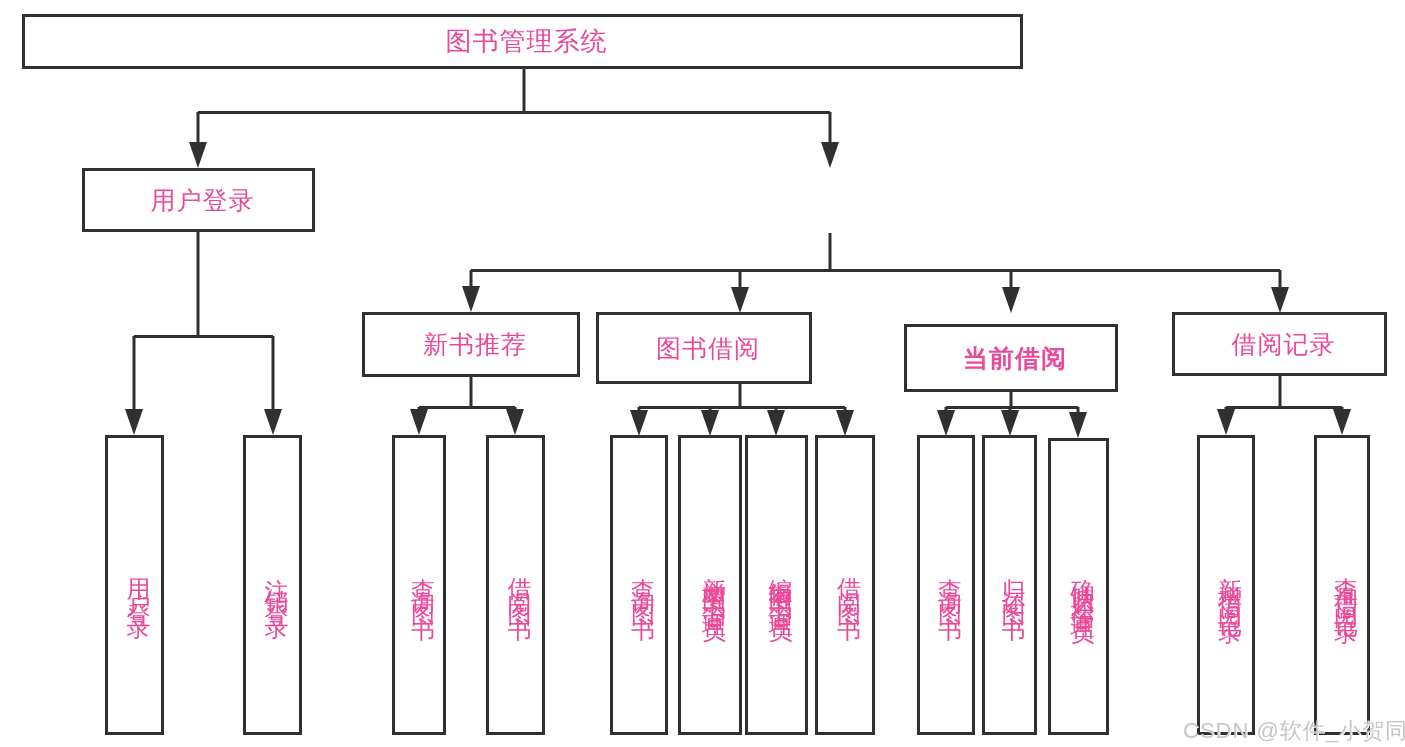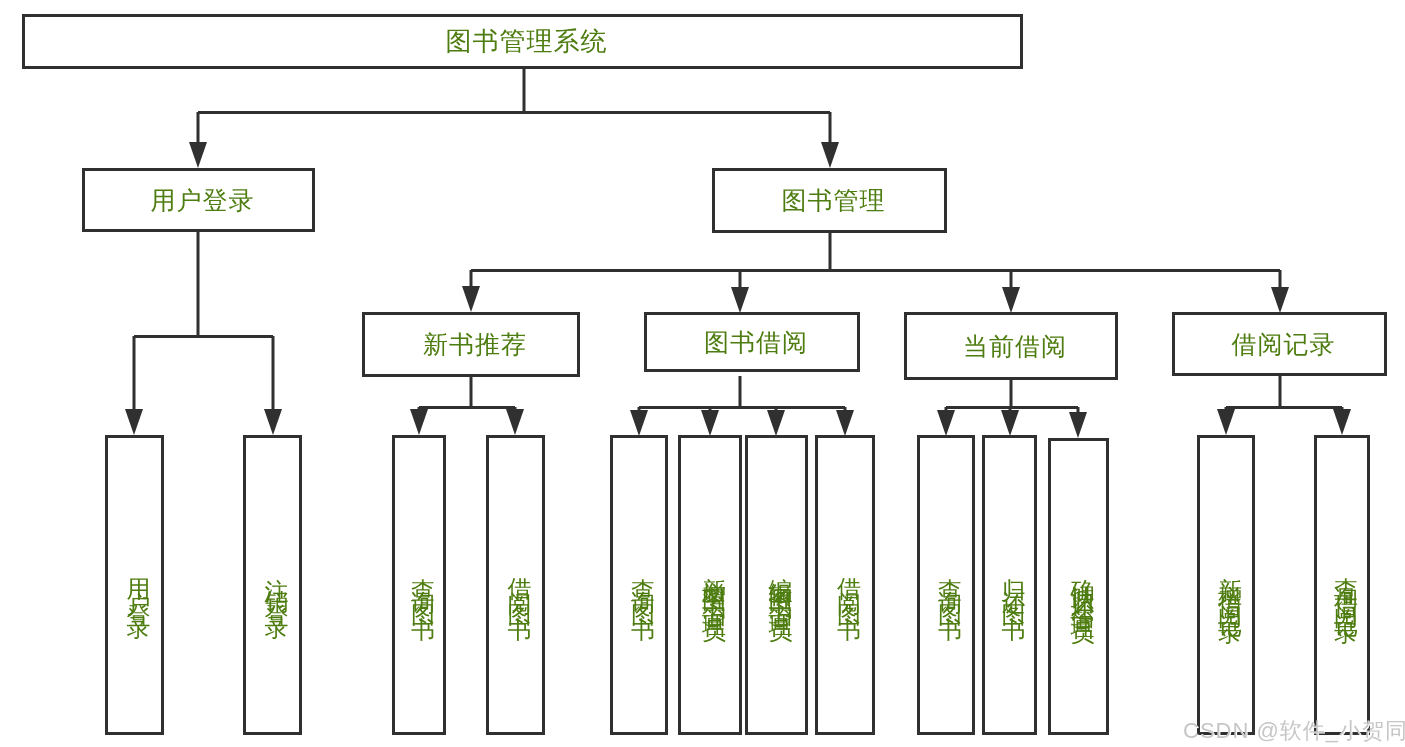--- a/index.html
+++ b/index.html
@@ -16,7 +16,7 @@
     box-sizing:border-box;
     border:3px solid #303030;
     background:#ffffff;
-    color:#4d7c0f;
+    color:#ec4899;
     display:flex;align-items:center;justify-content:center;
     z-index:2;
     padding-left:8px;

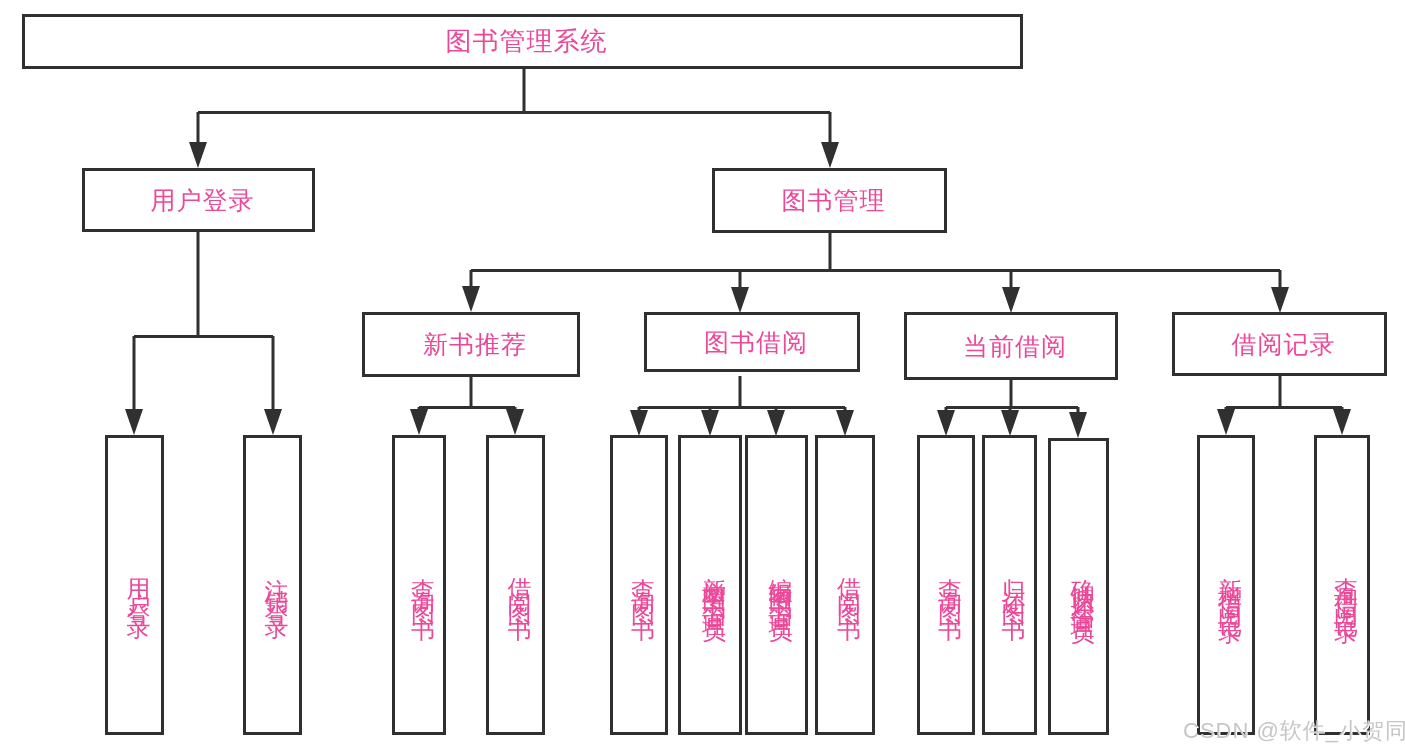--- a/index.html
+++ b/index.html
@@ -100,9 +100,6 @@
   <div class="box h" style="left:82px;top:168px;width:233px;height:64px;">
     <span>用户登录</span>
   </div>
-  <div class="box h" style="left:712px;top:168px;width:235px;height:65px;">
-    <span>图书管理</span>
-  </div>
 
   <div class="box h" style="left:362px;top:312px;width:218px;height:65px;text-align:right;">
     <span>新书推荐</span>

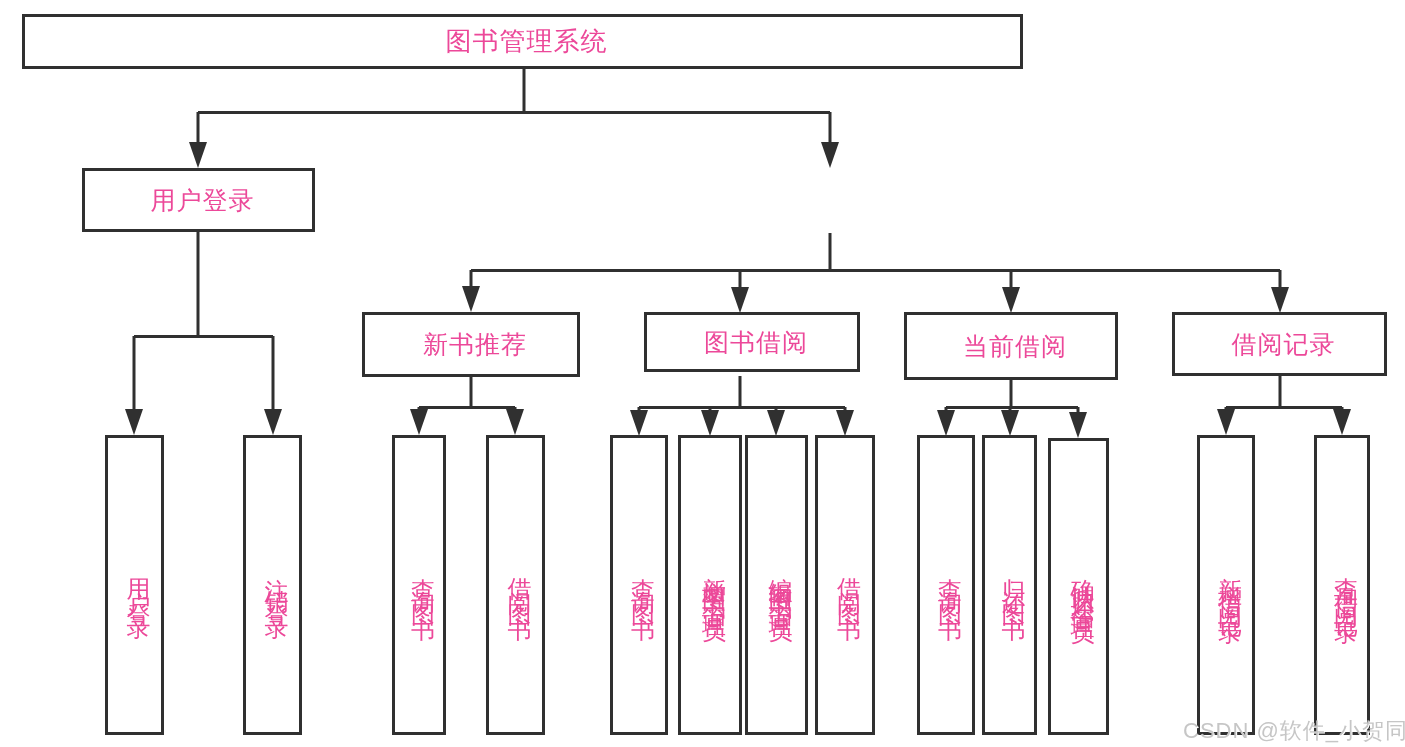--- a/index.html
+++ b/index.html
@@ -104,7 +104,7 @@
   <div class="box h" style="left:362px;top:312px;width:218px;height:65px;text-align:right;">
     <span>新书推荐</span>
   </div>
-  <div class="box h" style="left:644px;top:312px;width:216px;height:60px;text-align:center;">
+  <div class="box h" style="left:596px;top:312px;width:216px;height:72px;text-align:center;">
     <span>图书借阅</span>
   </div>
   <div class="box h" style="left:904px;top:312px;width:214px;height:68px;">

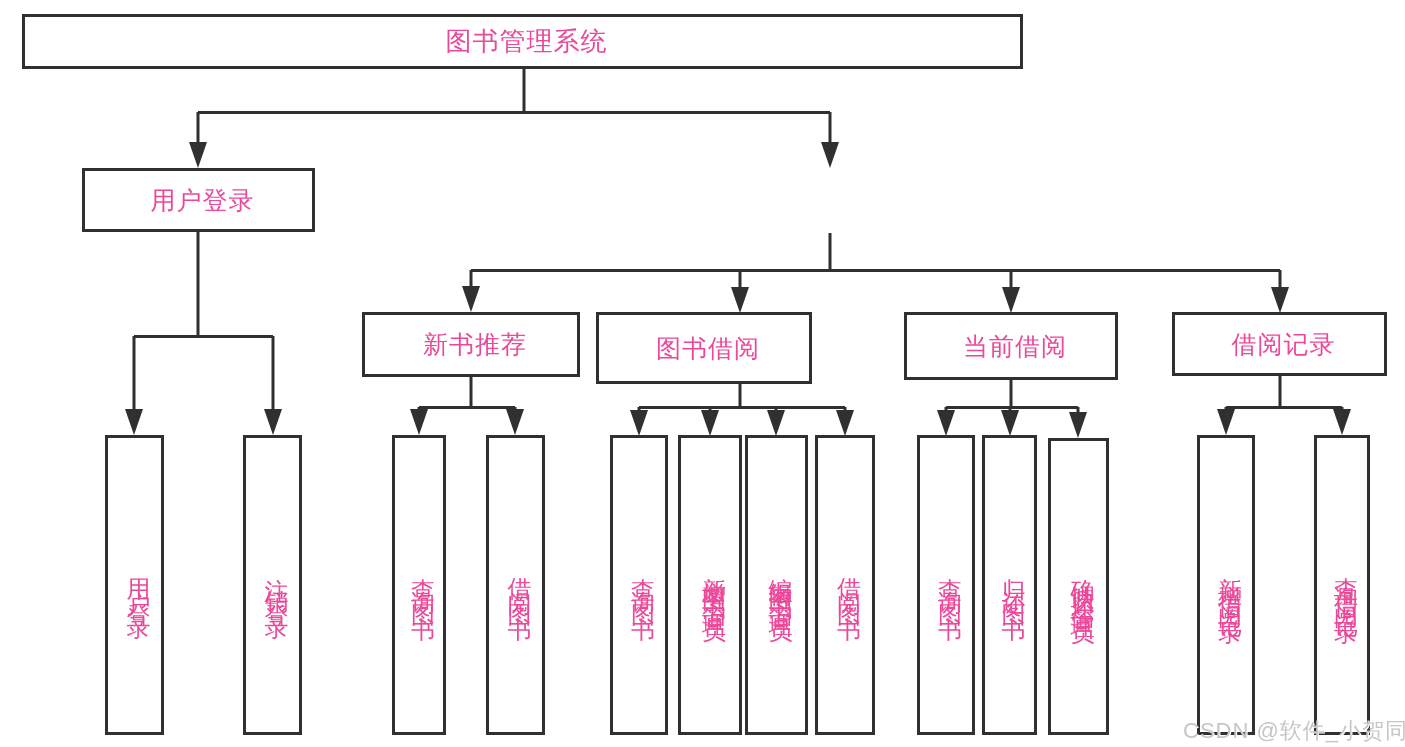--- a/index.html
+++ b/index.html
@@ -107,7 +107,7 @@
   <div class="box h" style="left:596px;top:312px;width:216px;height:72px;text-align:center;">
     <span>图书借阅</span>
   </div>
-  <div class="box h" style="left:904px;top:312px;width:214px;height:68px;">
+  <div class="box h" style="left:904px;top:324px;width:214px;height:68px;font-weight:bold;">
     <span>当前借阅</span>
   </div>
   <div class="box h" style="left:1172px;top:312px;width:215px;height:64px;">

